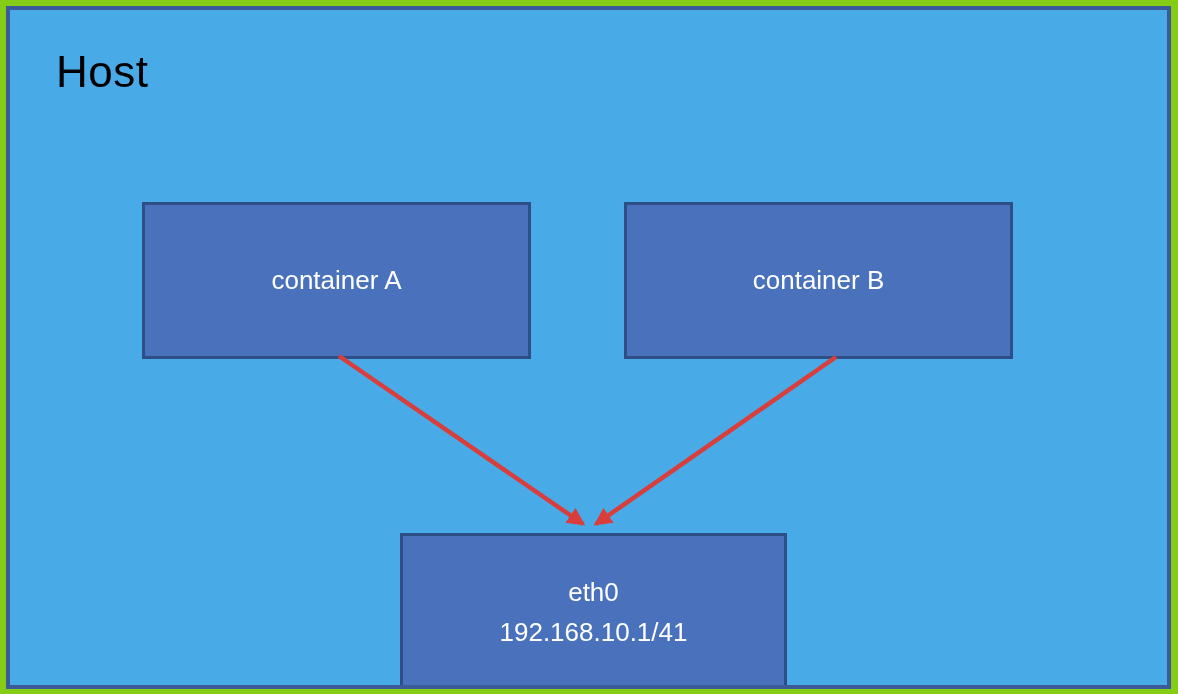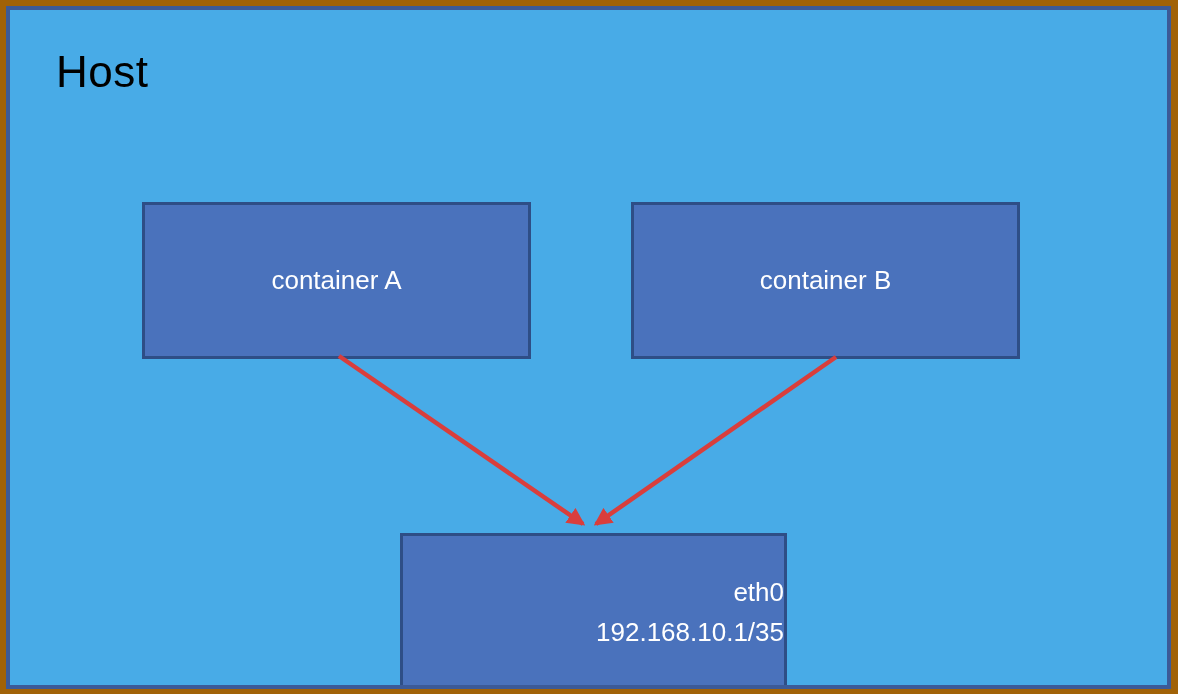--- a/index.html
+++ b/index.html
@@ -12,7 +12,7 @@
     position: relative;
     width: 1178px;
     height: 694px;
-    background: #a16207;
+    background: #84cc16;
     overflow: hidden;
   }
   .host {

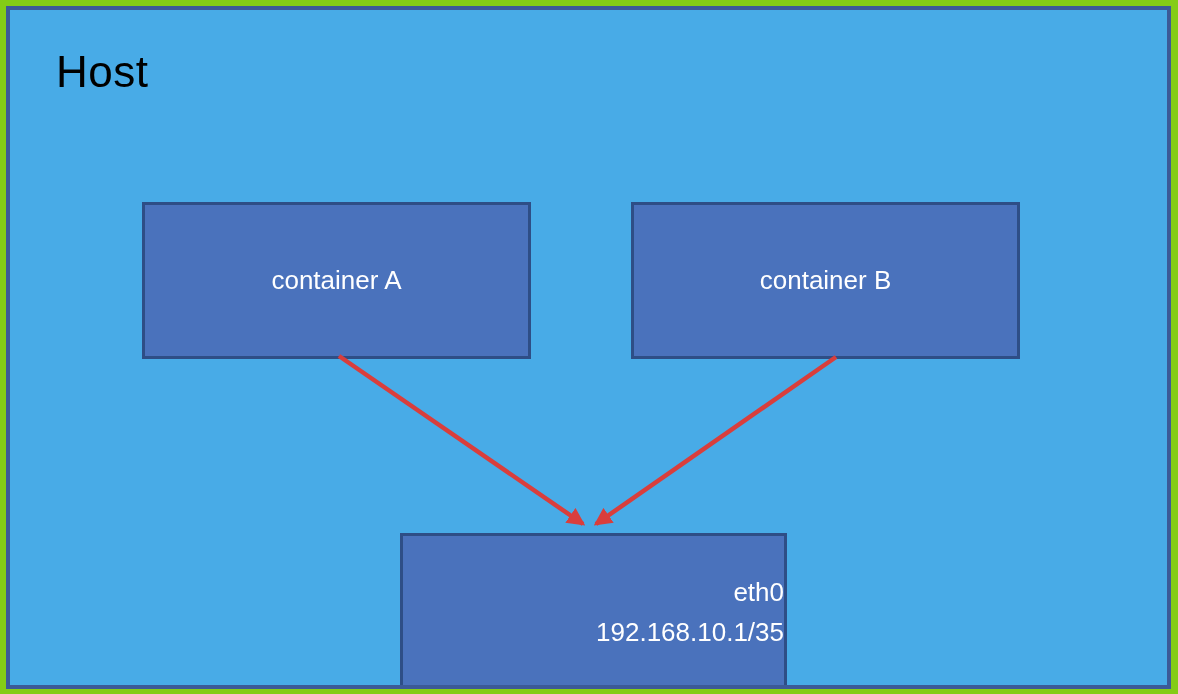--- a/index.html
+++ b/index.html
@@ -52,7 +52,7 @@
     align-items: center;
   }
   .node-a { left: 132px; top: 192px; }   
-  .node-b { left: 614px; top: 192px; margin-left: 7px; }
+  .node-b { left: 614px; top: 192px; }
   .node-eth0 {
     left: 390px;
     top: 523px;

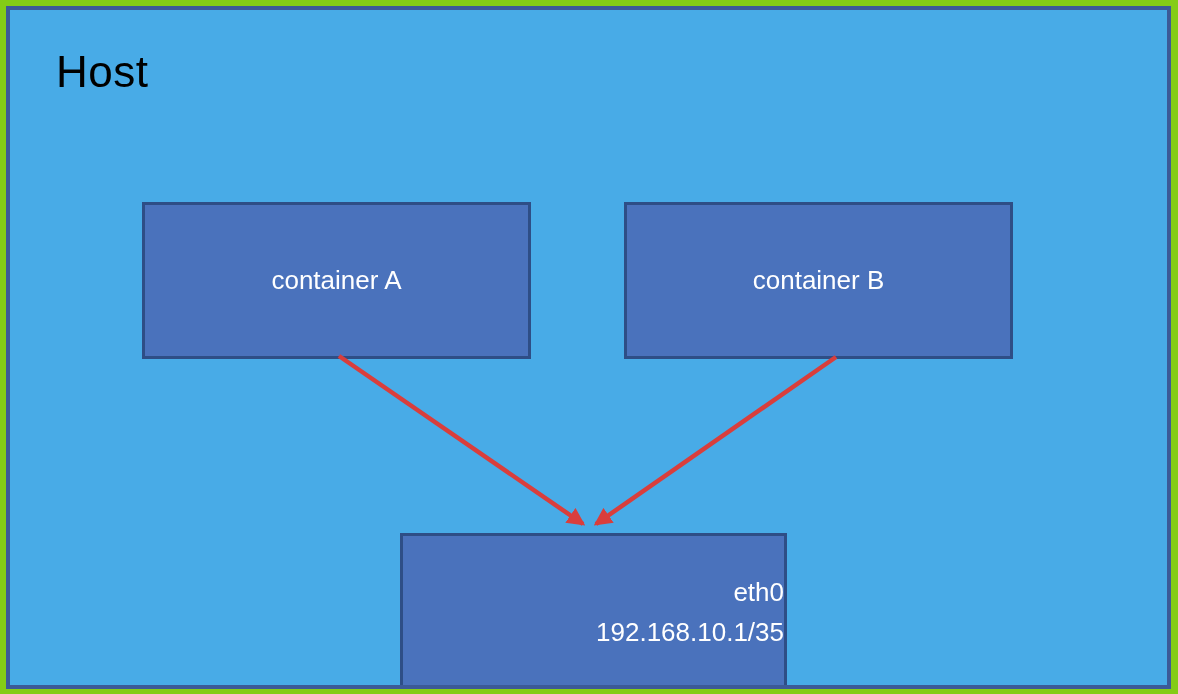--- a/index.html
+++ b/index.html
@@ -60,7 +60,7 @@
     height: 170px;
     padding-top: 36px;
   }
-  .node-eth0 .line { line-height: 40px; text-align: right; }
+  .node-eth0 .line { line-height: 40px; }
   .arrow-layer {
     position: absolute;
     left: 0;

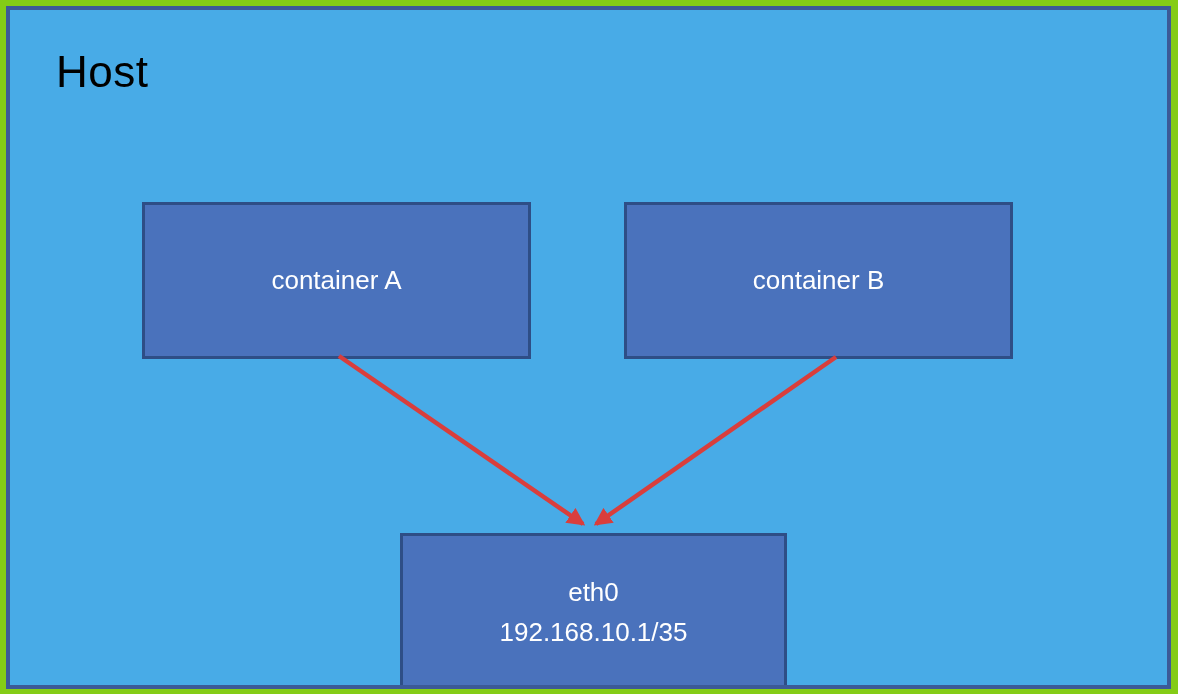--- a/index.html
+++ b/index.html
@@ -88,7 +88,7 @@
 
     <div class="node node-eth0">
       <div class="line">eth0</div>
-      <div class="line">192.168.10.1/35</div>
+      <div class="line">192.168.10.1/41</div>
     </div>
   </div>
 

